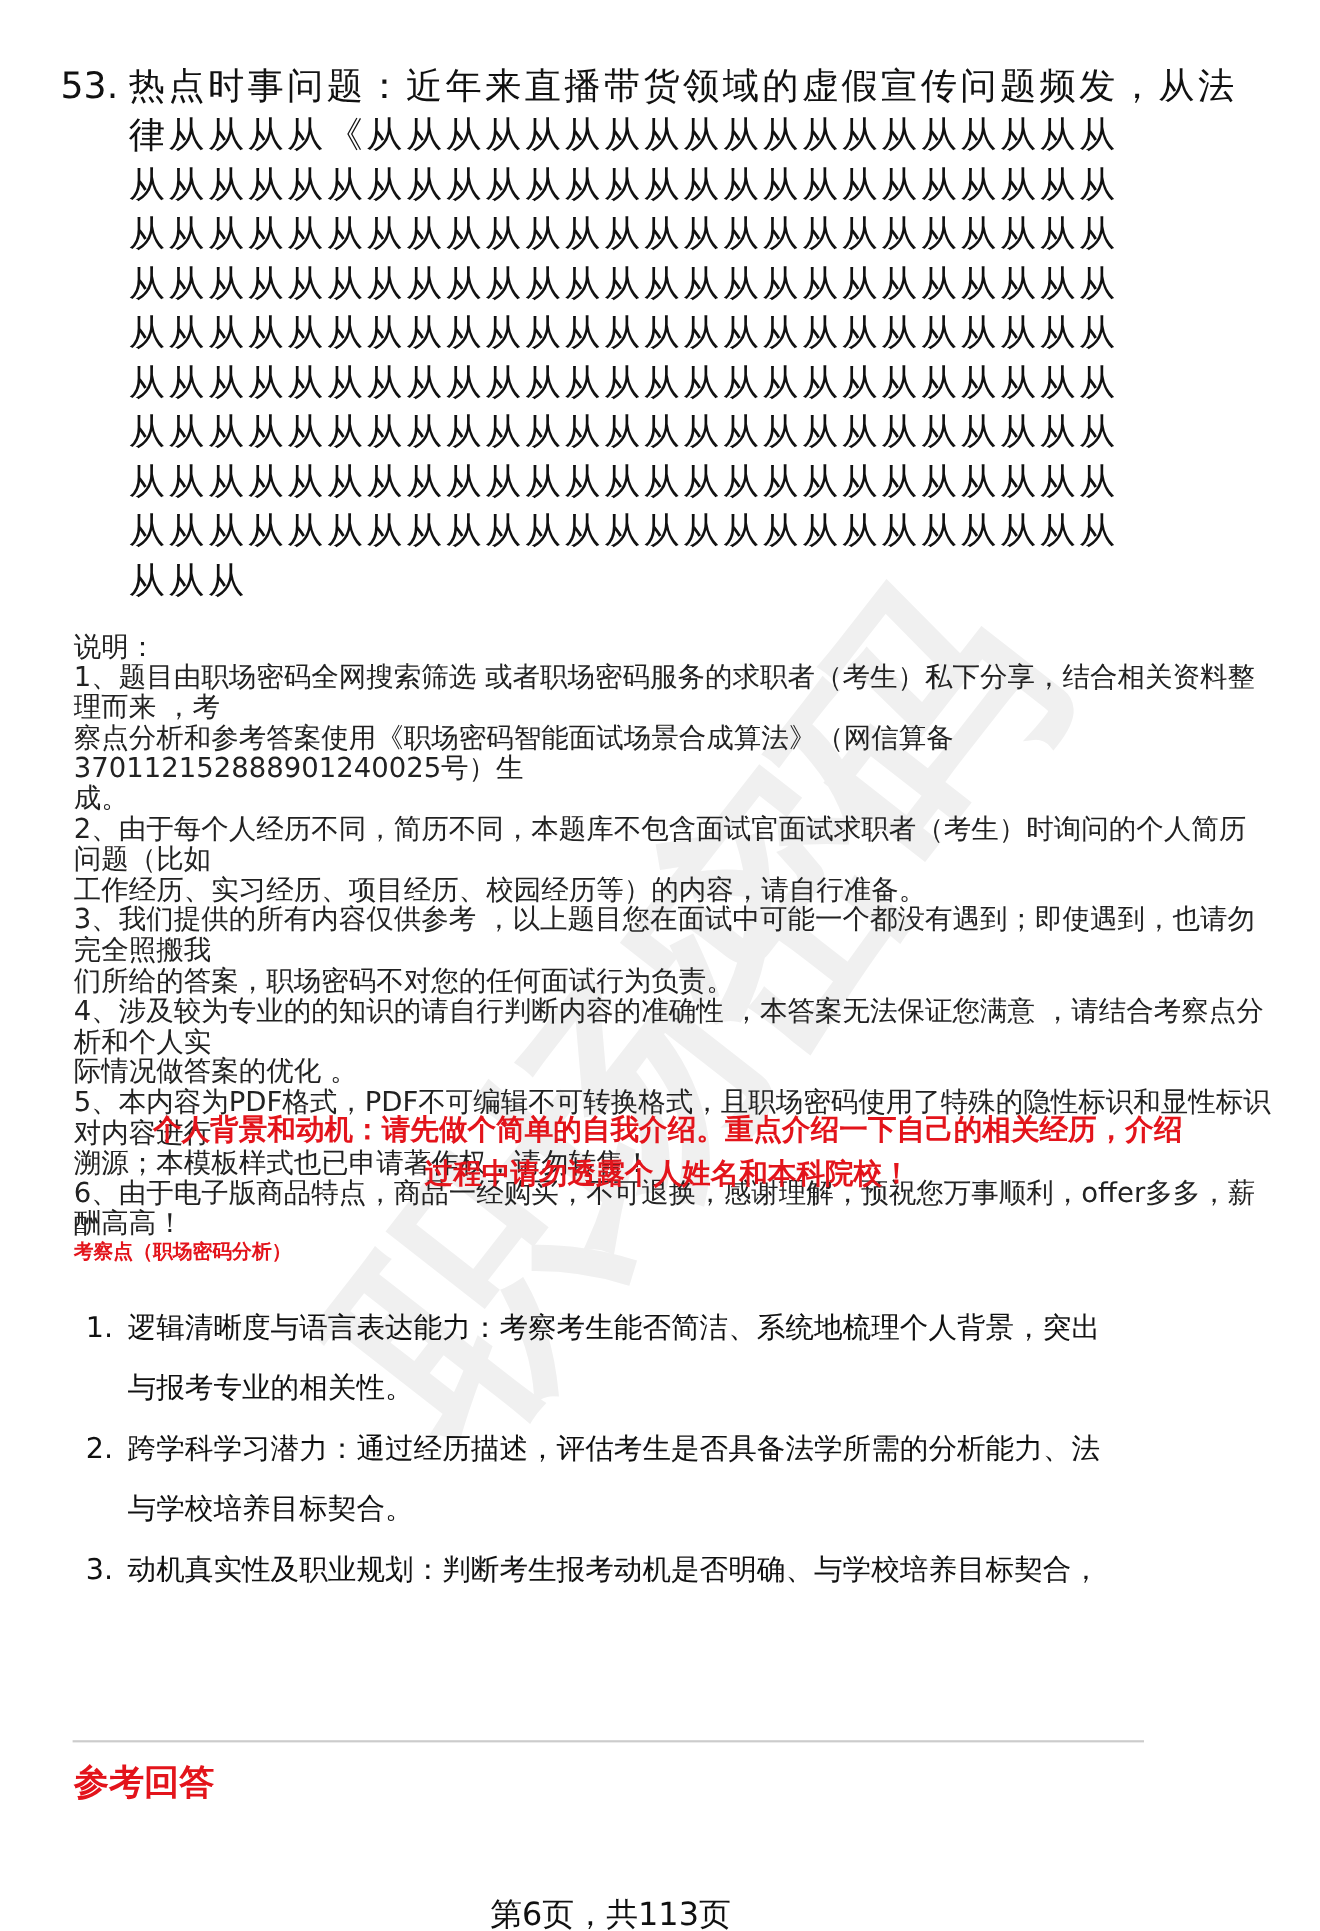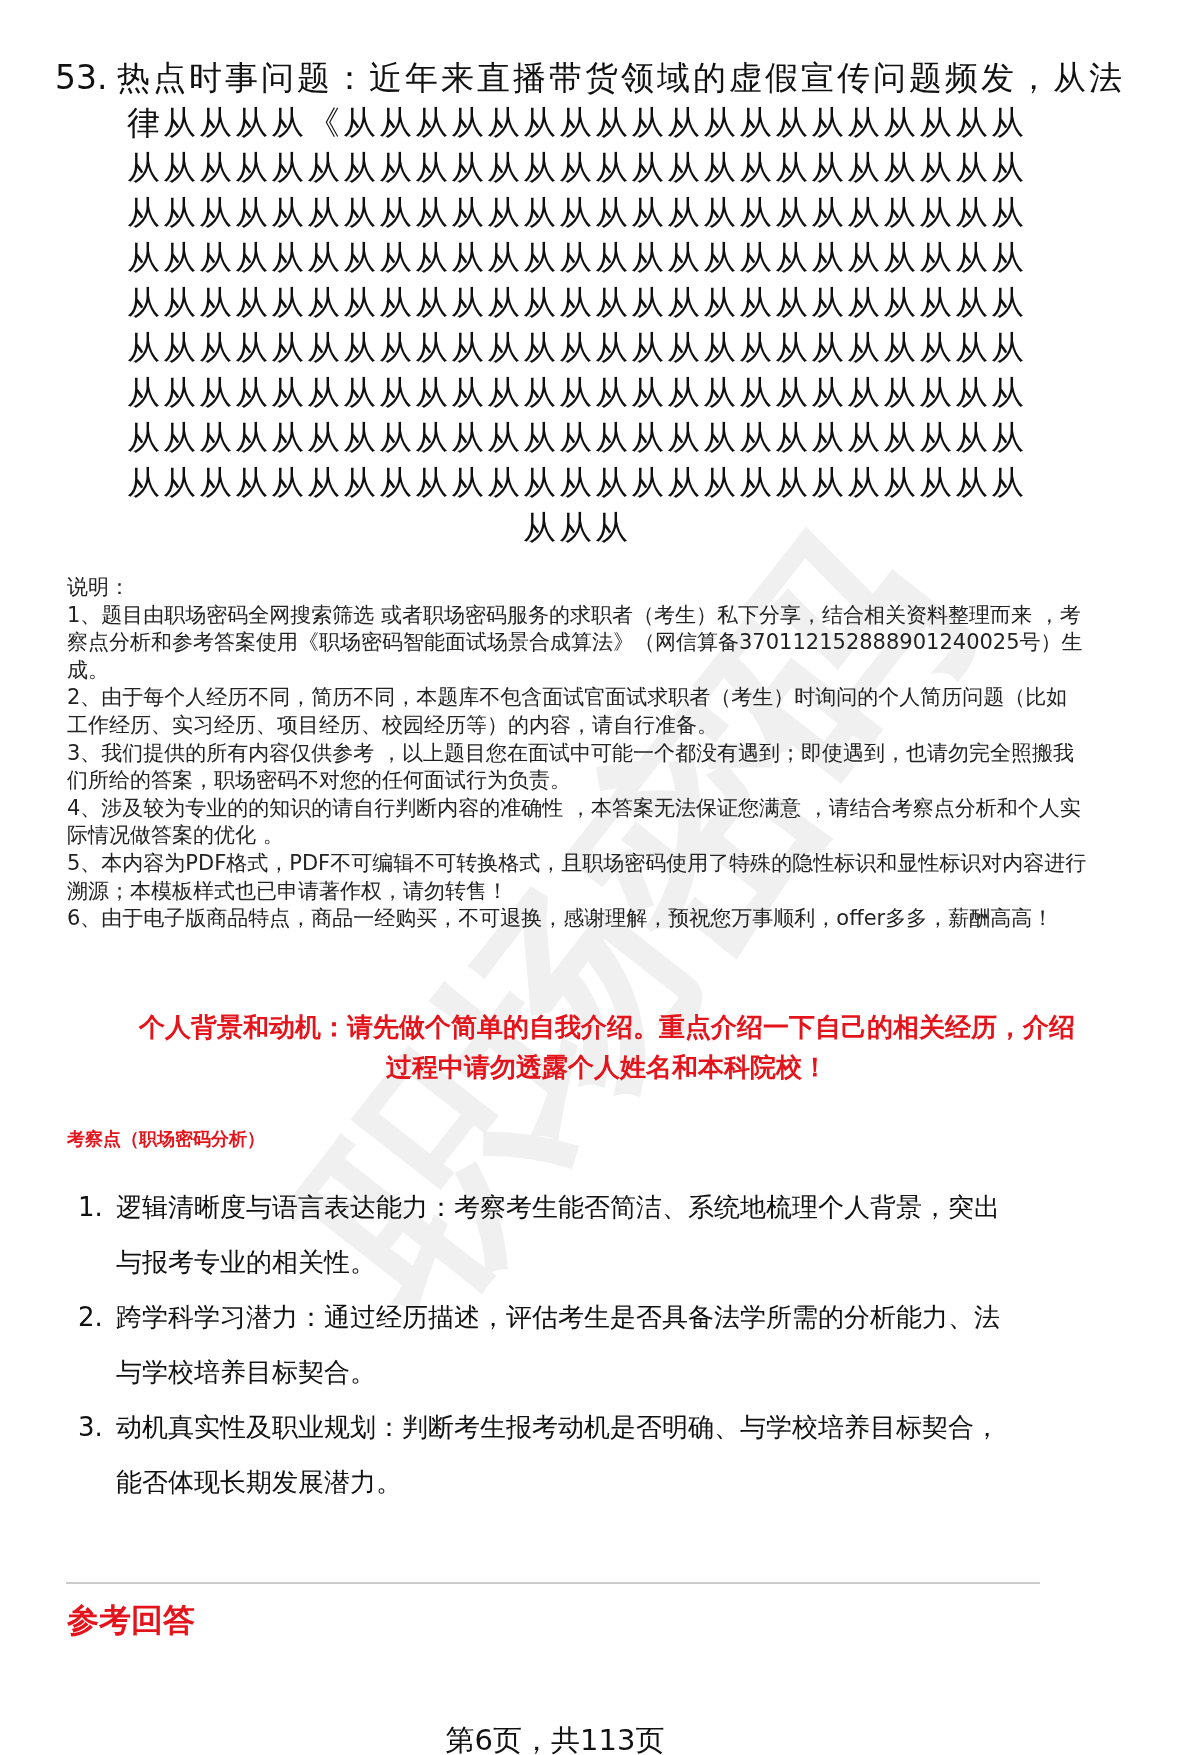--- a/index.html
+++ b/index.html
@@ -25,7 +25,7 @@
   }
   .question .qnum { position: absolute; left: 0; top: 0; }
   .question .qtext { position: absolute; left: 62px; top: 0; width: 920px; }
-  .question .qline { display: block; white-space: nowrap; letter-spacing: 3px; text-align: center; }
+  .question .qline { display: block; white-space: nowrap; letter-spacing: 3px; }
 
   .notes {
     position: absolute; left: 67px; top: 574px; width: 1090px;

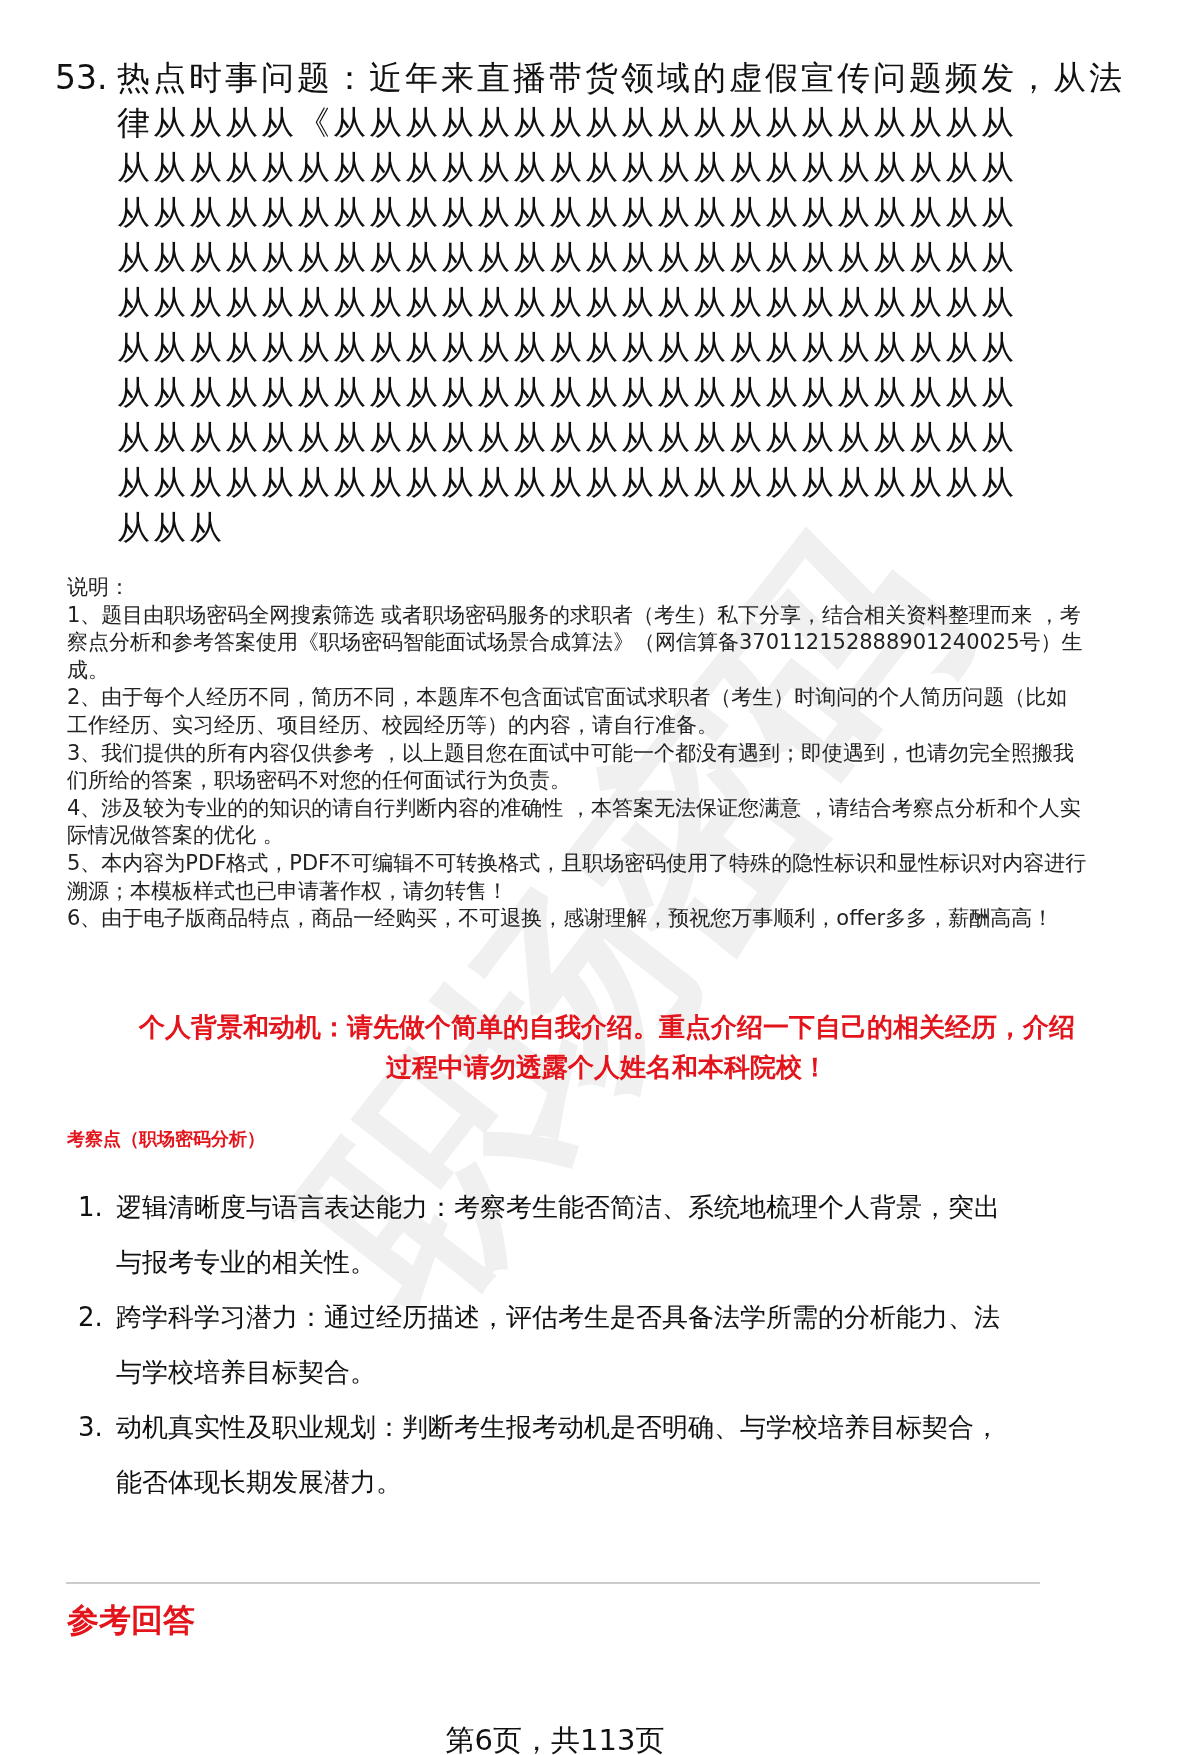--- a/index.html
+++ b/index.html
@@ -29,7 +29,7 @@
 
   .notes {
     position: absolute; left: 67px; top: 574px; width: 1090px;
-    font-size: 21px; line-height: 27.6px; color: #222222;
+    font-size: 25px; line-height: 27.6px; color: #222222;
   }
   .notes div { display: block; }
 

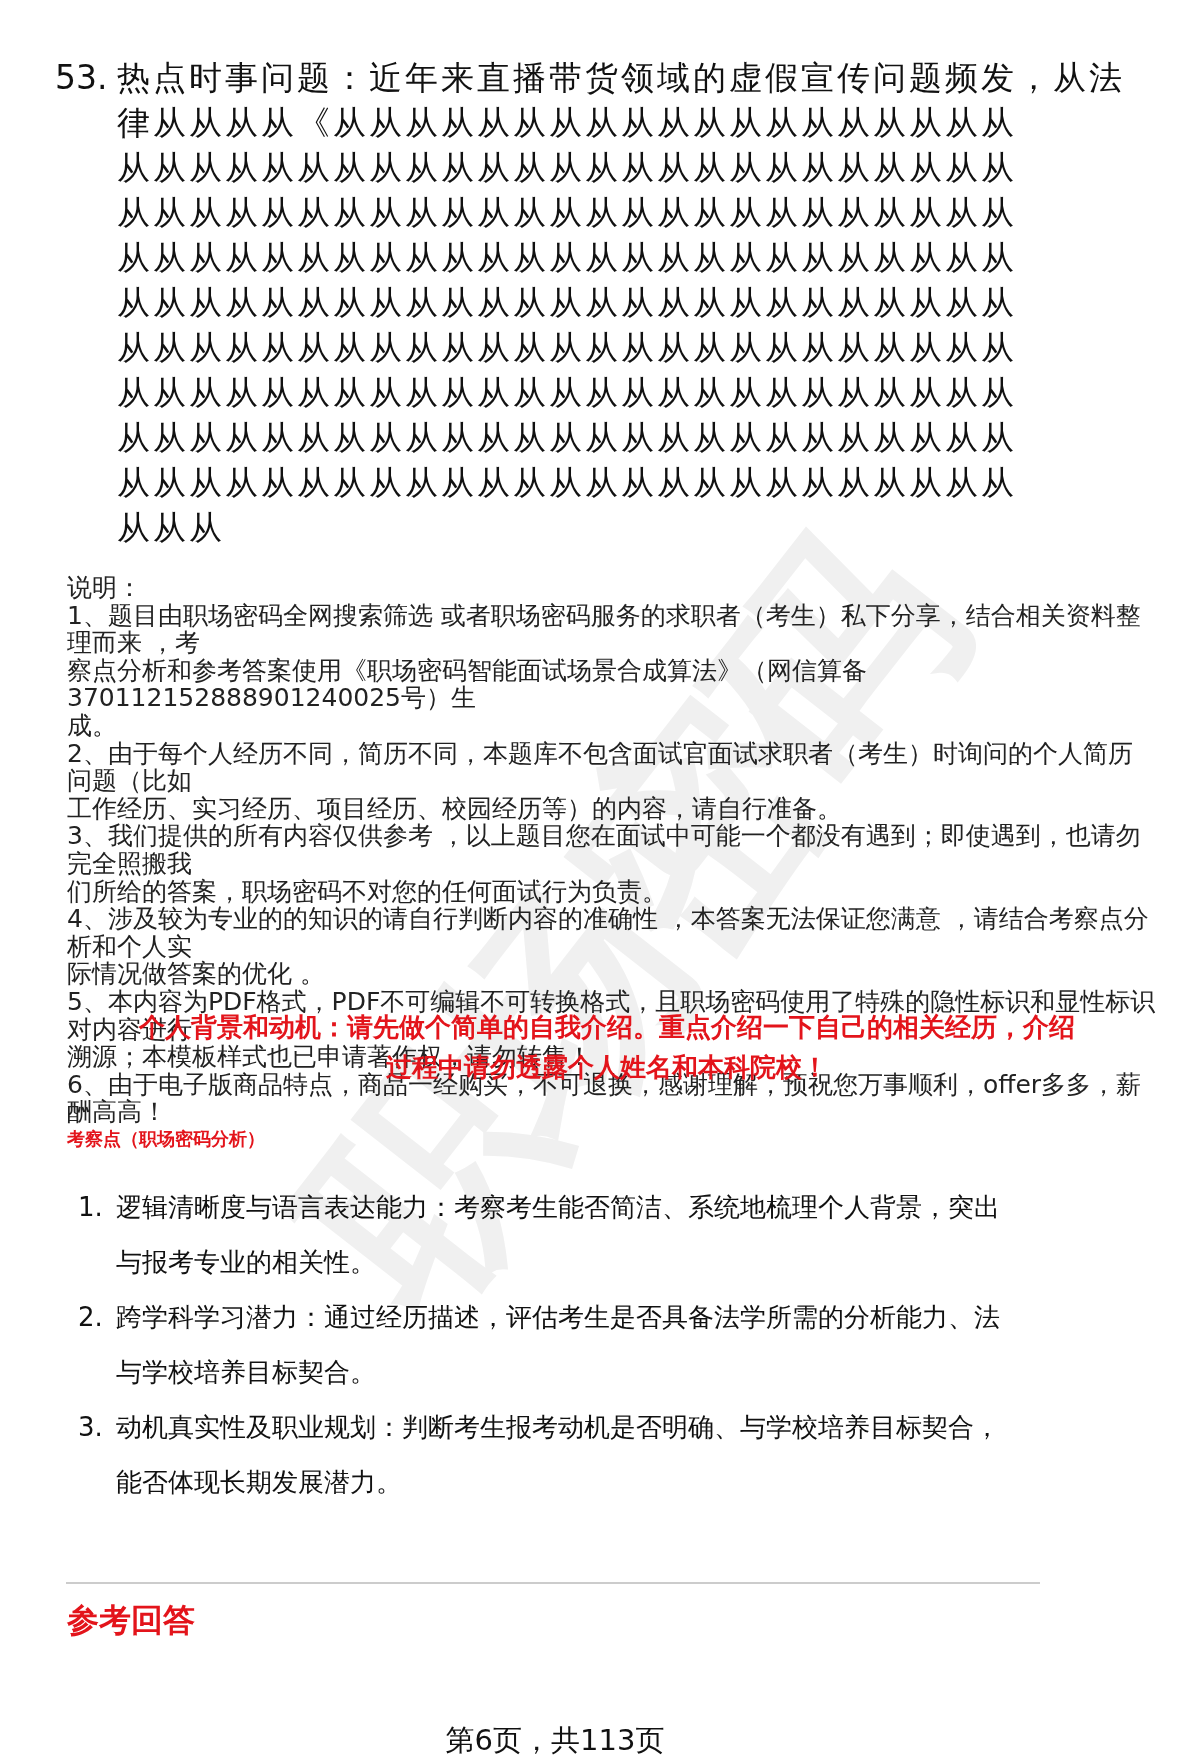--- a/index.html
+++ b/index.html
@@ -122,7 +122,6 @@
     <div class="analysis-item">
       <span class="num">3.</span>
       <div>动机真实性及职业规划：判断考生报考动机是否明确、与学校培养目标契合，</div>
-      <div>能否体现长期发展潜力。</div>
     </div>
   </div>
 

